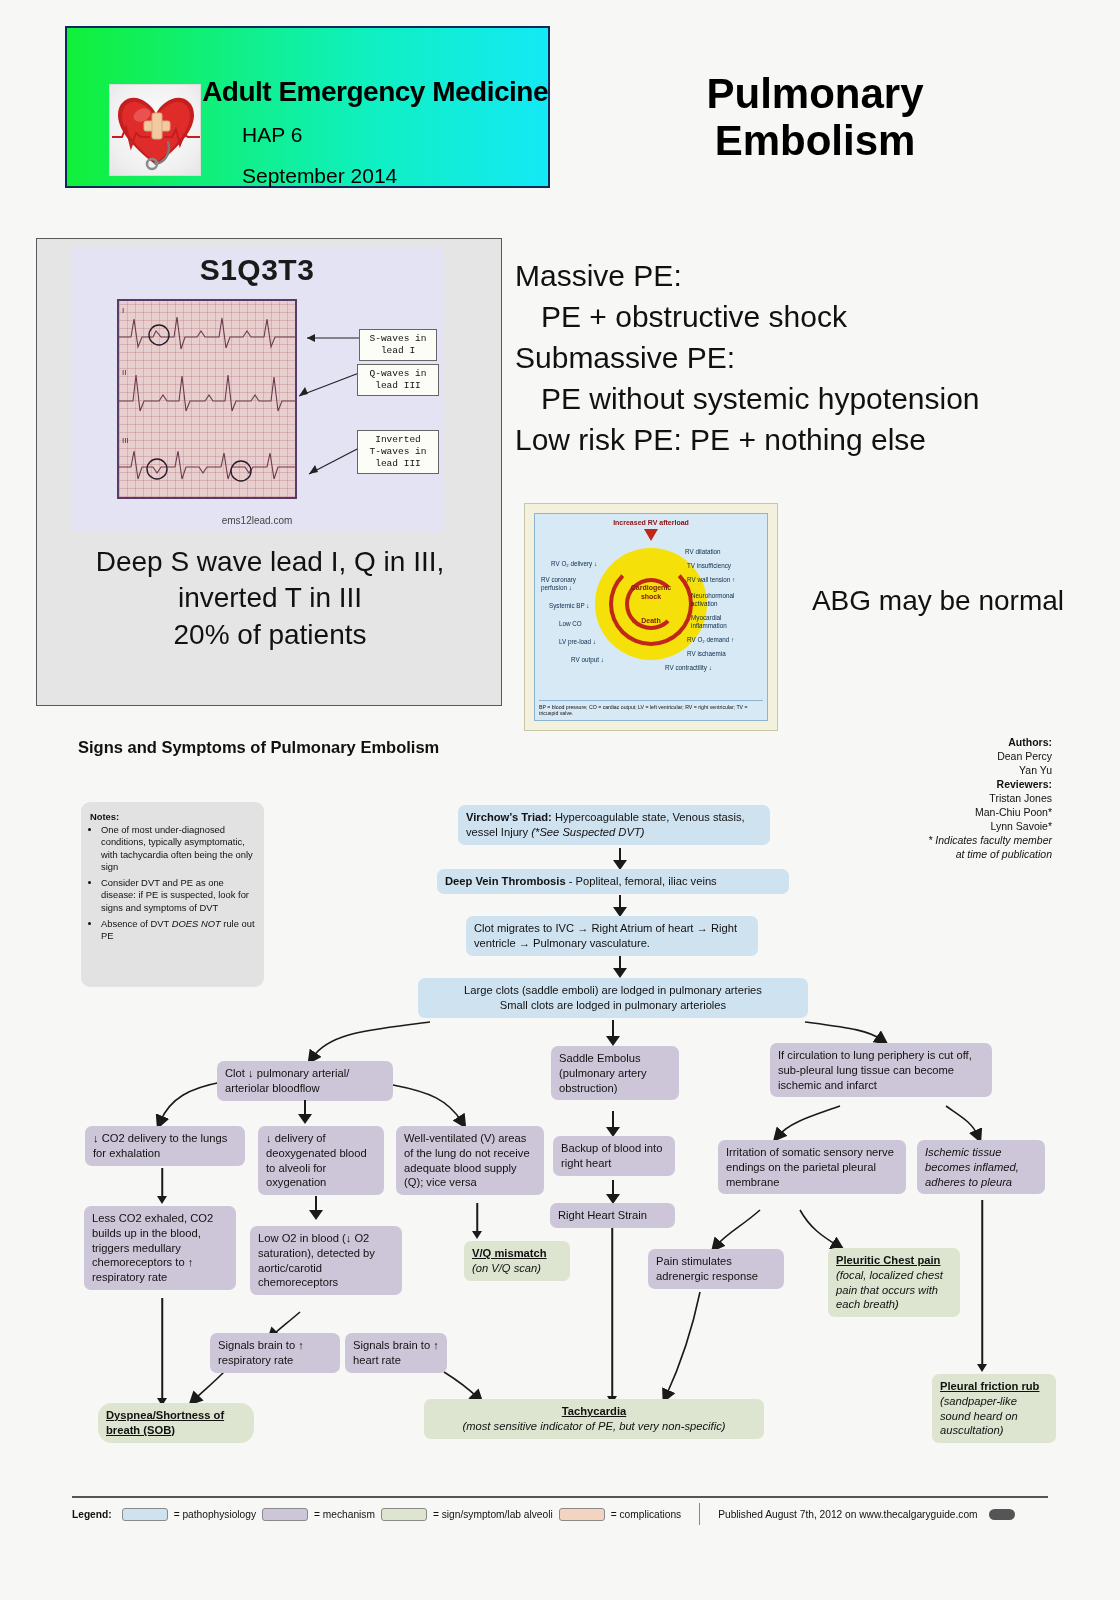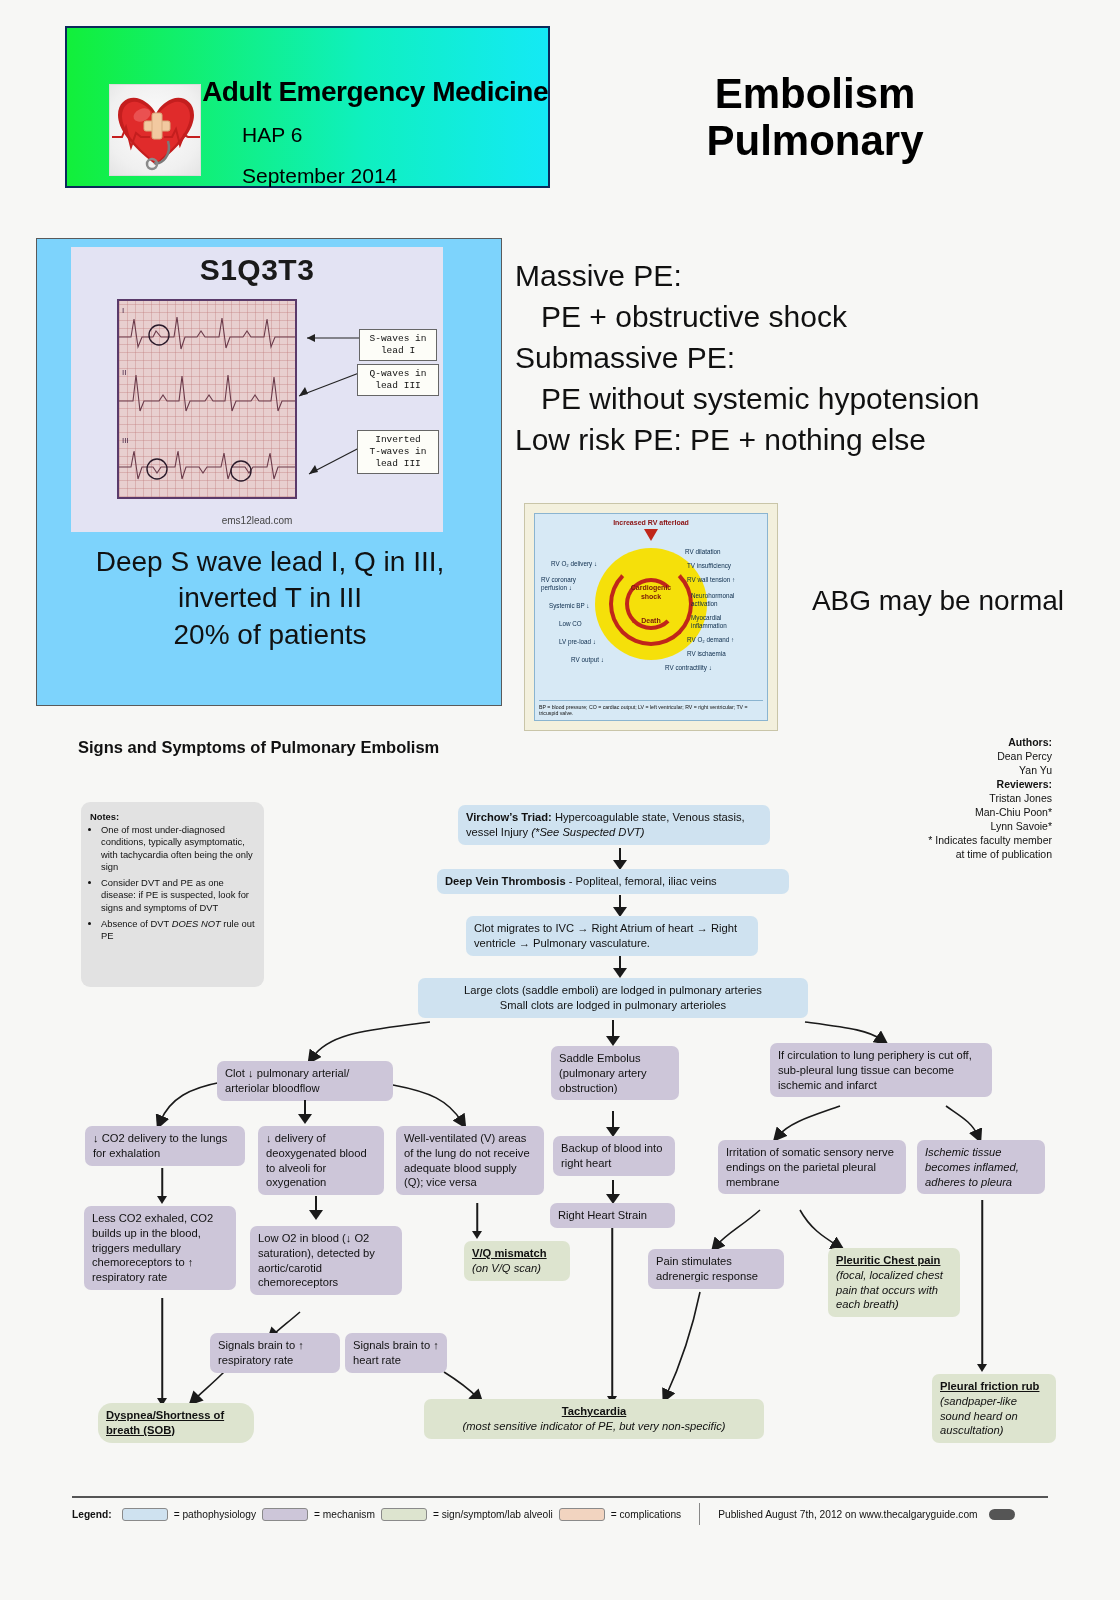--- a/index.html
+++ b/index.html
@@ -157,8 +157,8 @@
 </div>
 
 <div class="abs" id="main-title">
+  <div>Pulmonary</div>
   <div>Embolism</div>
-  <div>Pulmonary</div>
 </div>
 
 <div class="abs" id="ecg-panel">

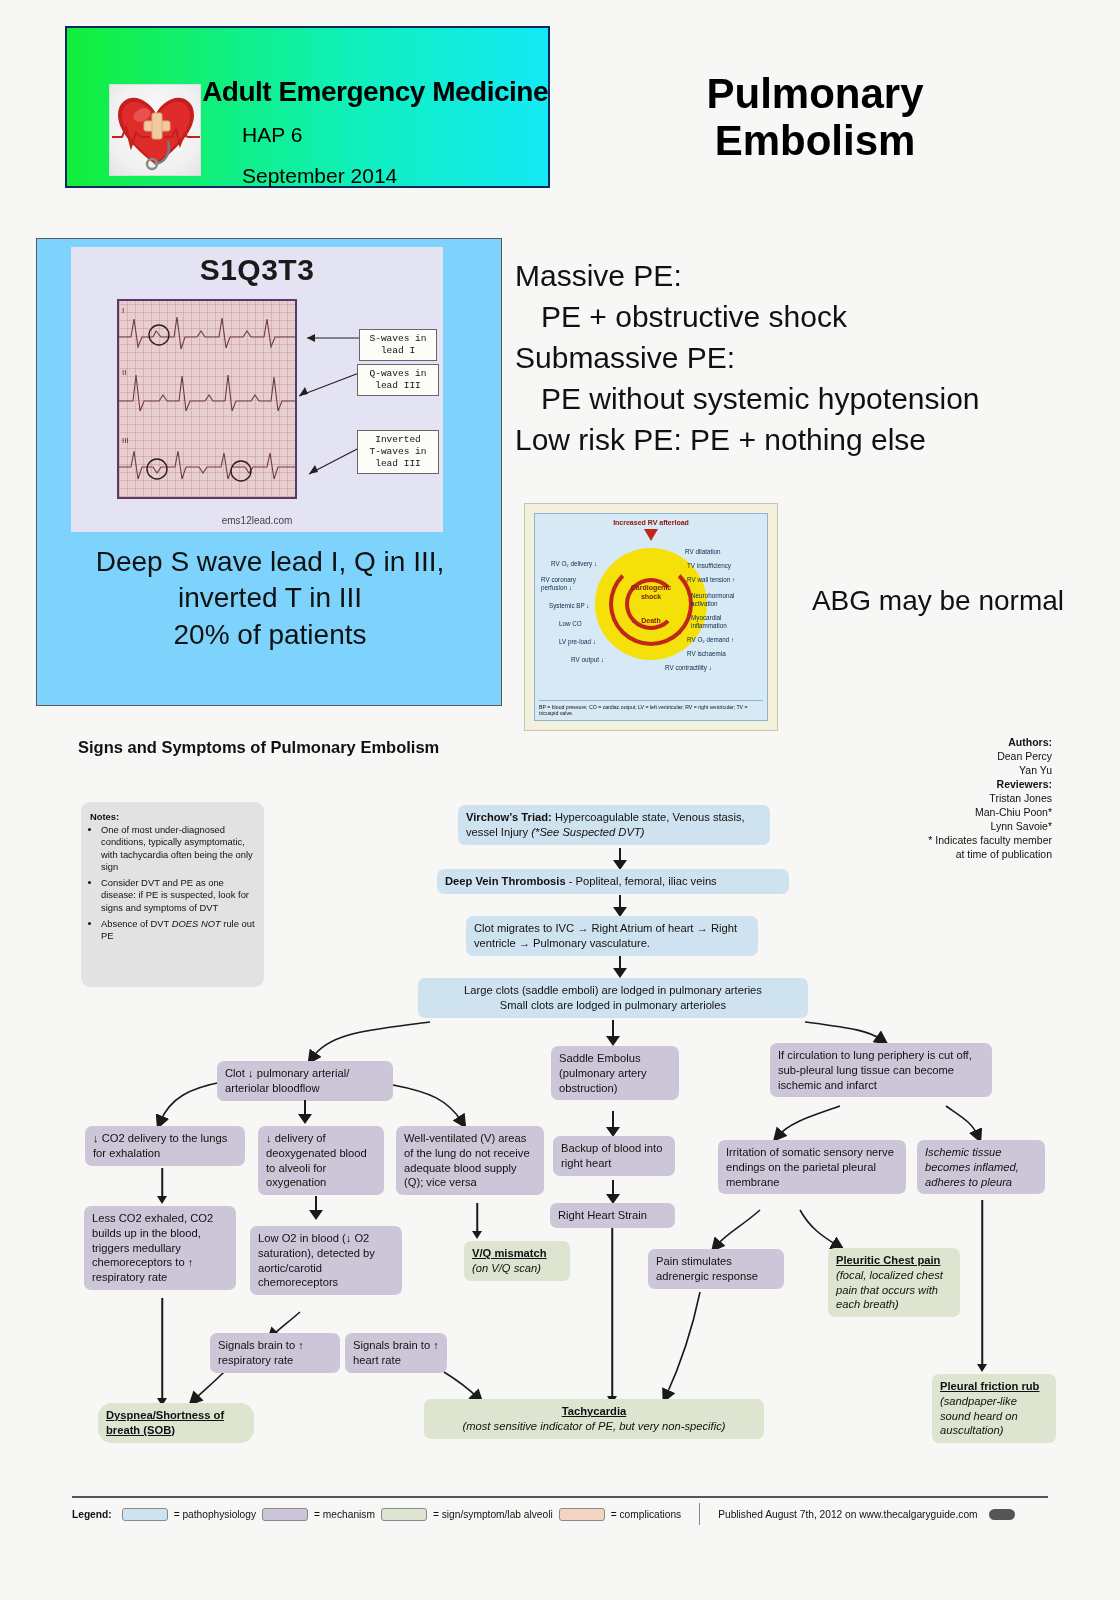--- a/index.html
+++ b/index.html
@@ -37,7 +37,7 @@
   }
 
   
-  #ecg-panel { left:36px; top:238px; width:466px; height:468px; background:#7dd3fc; border:1px solid #5a5a5a; }
+  #ecg-panel { left:36px; top:238px; width:466px; height:468px; background:#e5e5e5; border:1px solid #5a5a5a; }
   #ecg-img { position:absolute; left:34px; top:8px; width:372px; height:285px; background:#e3e3f3; }
   #ecg-head { position:absolute; left:0; top:6px; width:100%; text-align:center; font-size:30px; font-weight:bold; color:#1a1a1a; letter-spacing:0.5px;}
   #ecg-strip {

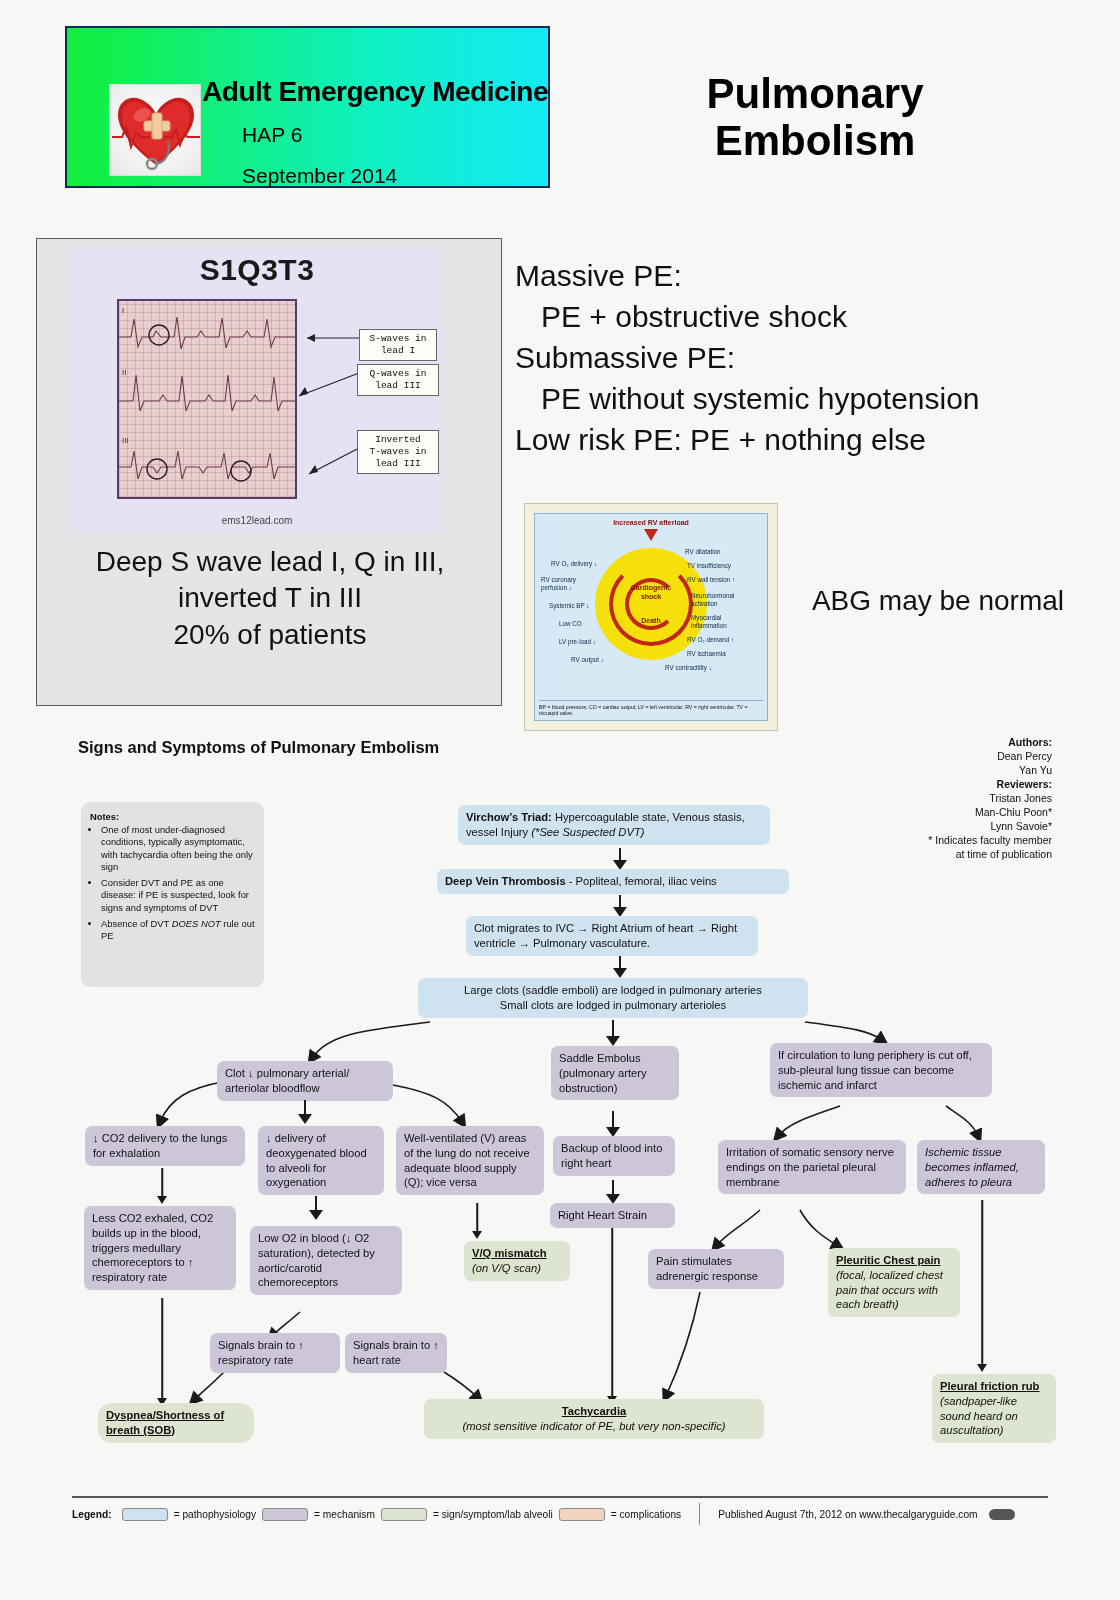--- a/index.html
+++ b/index.html
@@ -84,7 +84,7 @@
   
   #authors { left:880px; top:736px; width:172px; text-align:right; font-size:10.5px; line-height:1.33; color:#111; }
   #authors .b { font-weight:bold; }
-  #authors .it { }
+  #authors .it { font-style:italic; }
 
   
   #notes {

